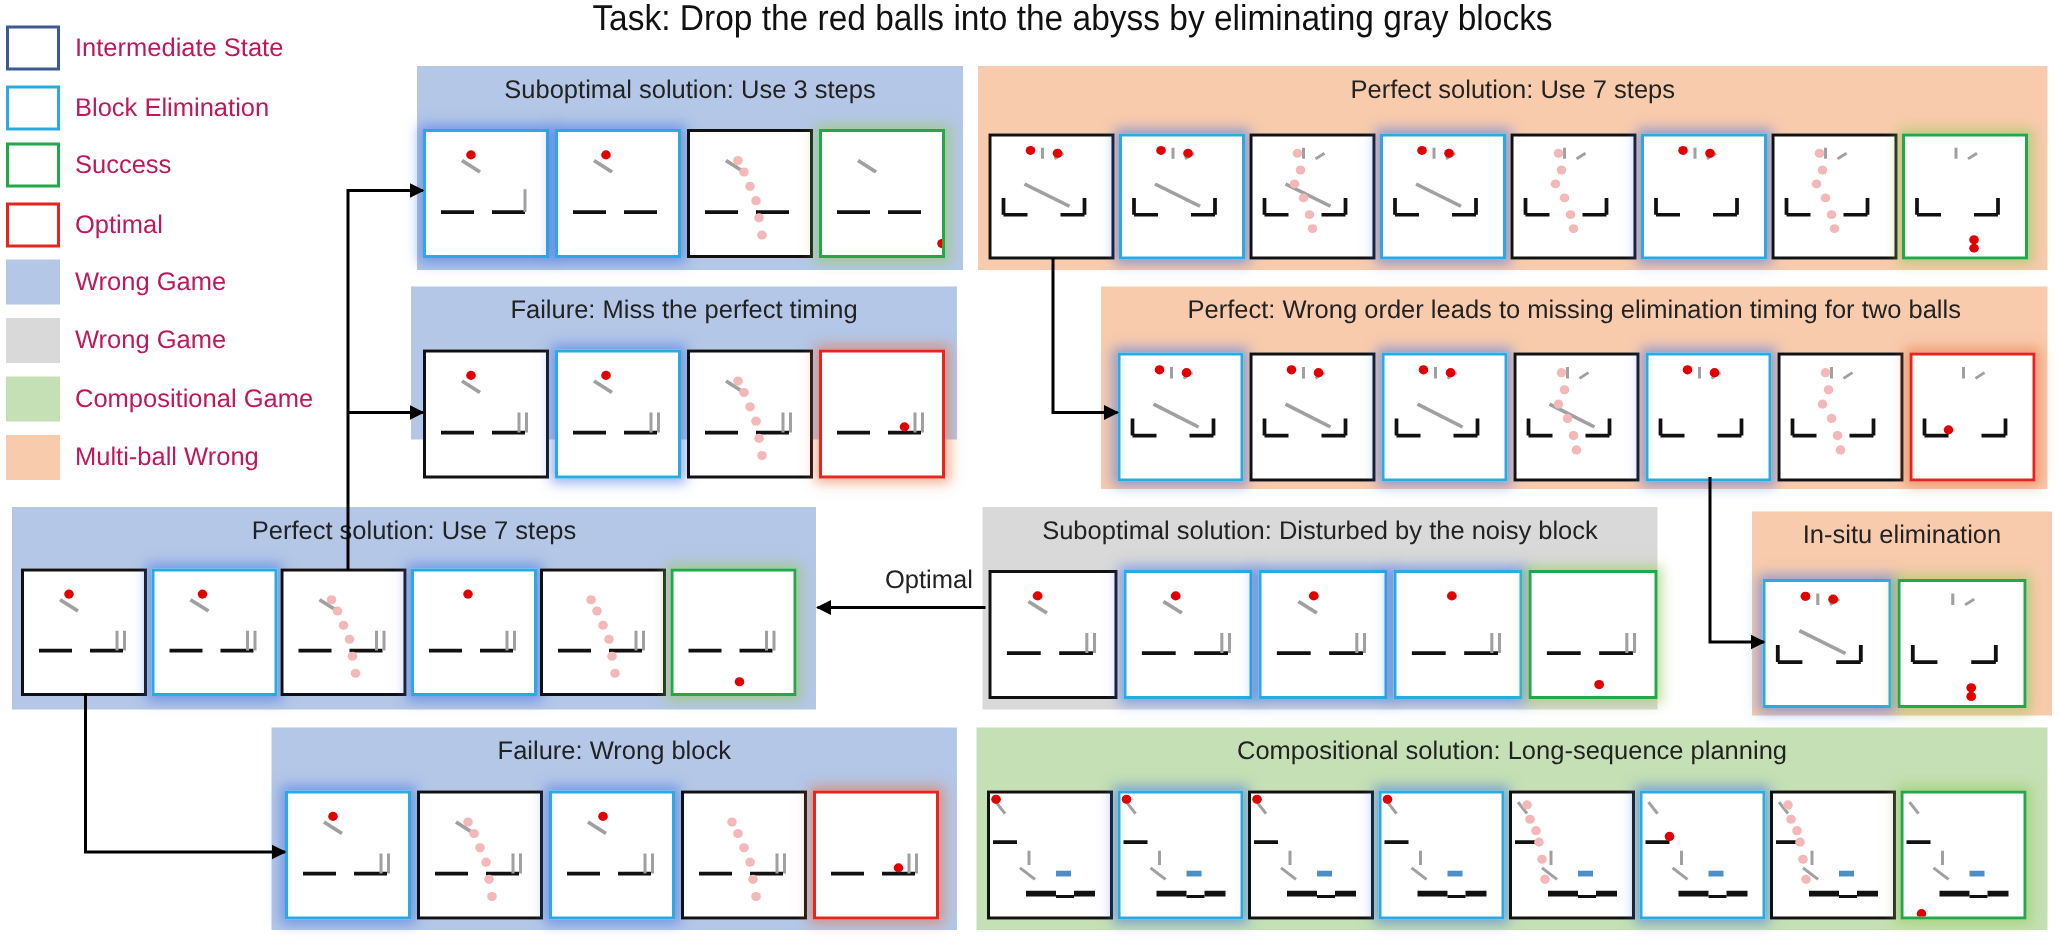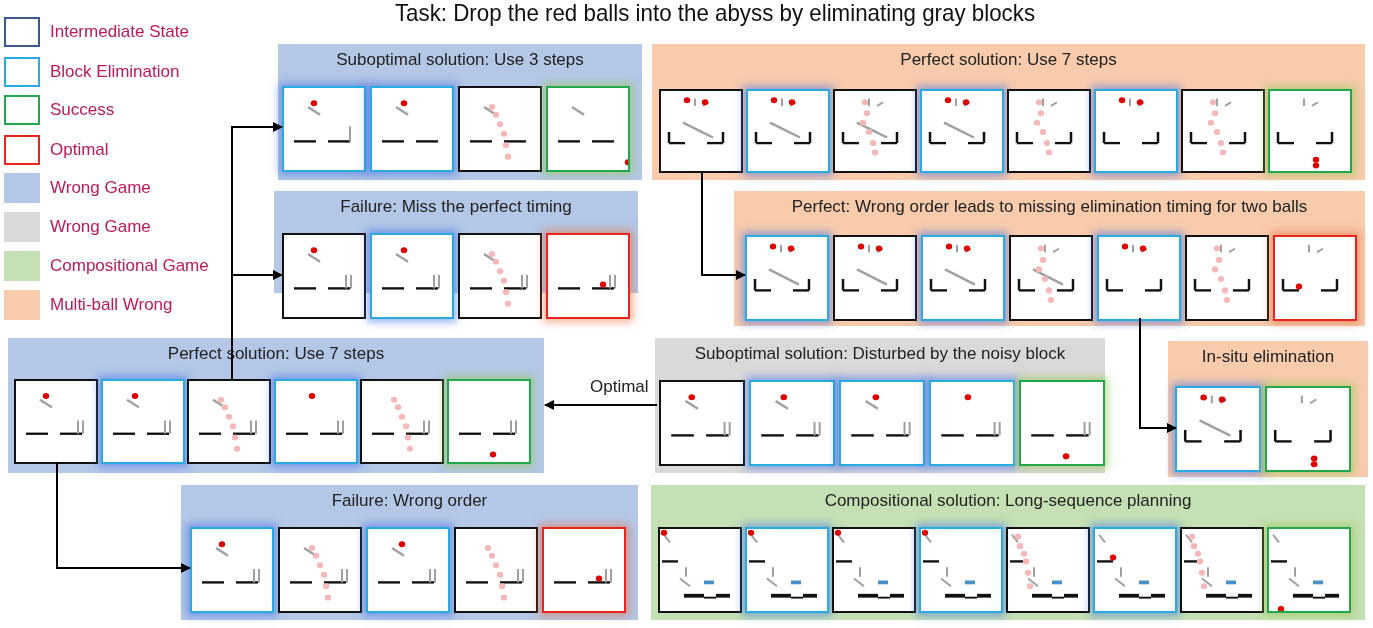--- a/index.html
+++ b/index.html
@@ -220,7 +220,7 @@
       </svg>
     </div>
     <div class="panel" style="left: 181px; top: 485px; width: 457px; height: 135px; background: rgb(180, 199, 231);">
-      <div class="panel-title">Failure: Wrong order</div>
+      <div class="panel-title">Failure: Wrong block</div>
     </div>
     <div class="frame elim" style="left: 190px; top: 527px; width: 84px; height: 86px;">
       <svg viewBox="0 0 80 86" preserveAspectRatio="none">

